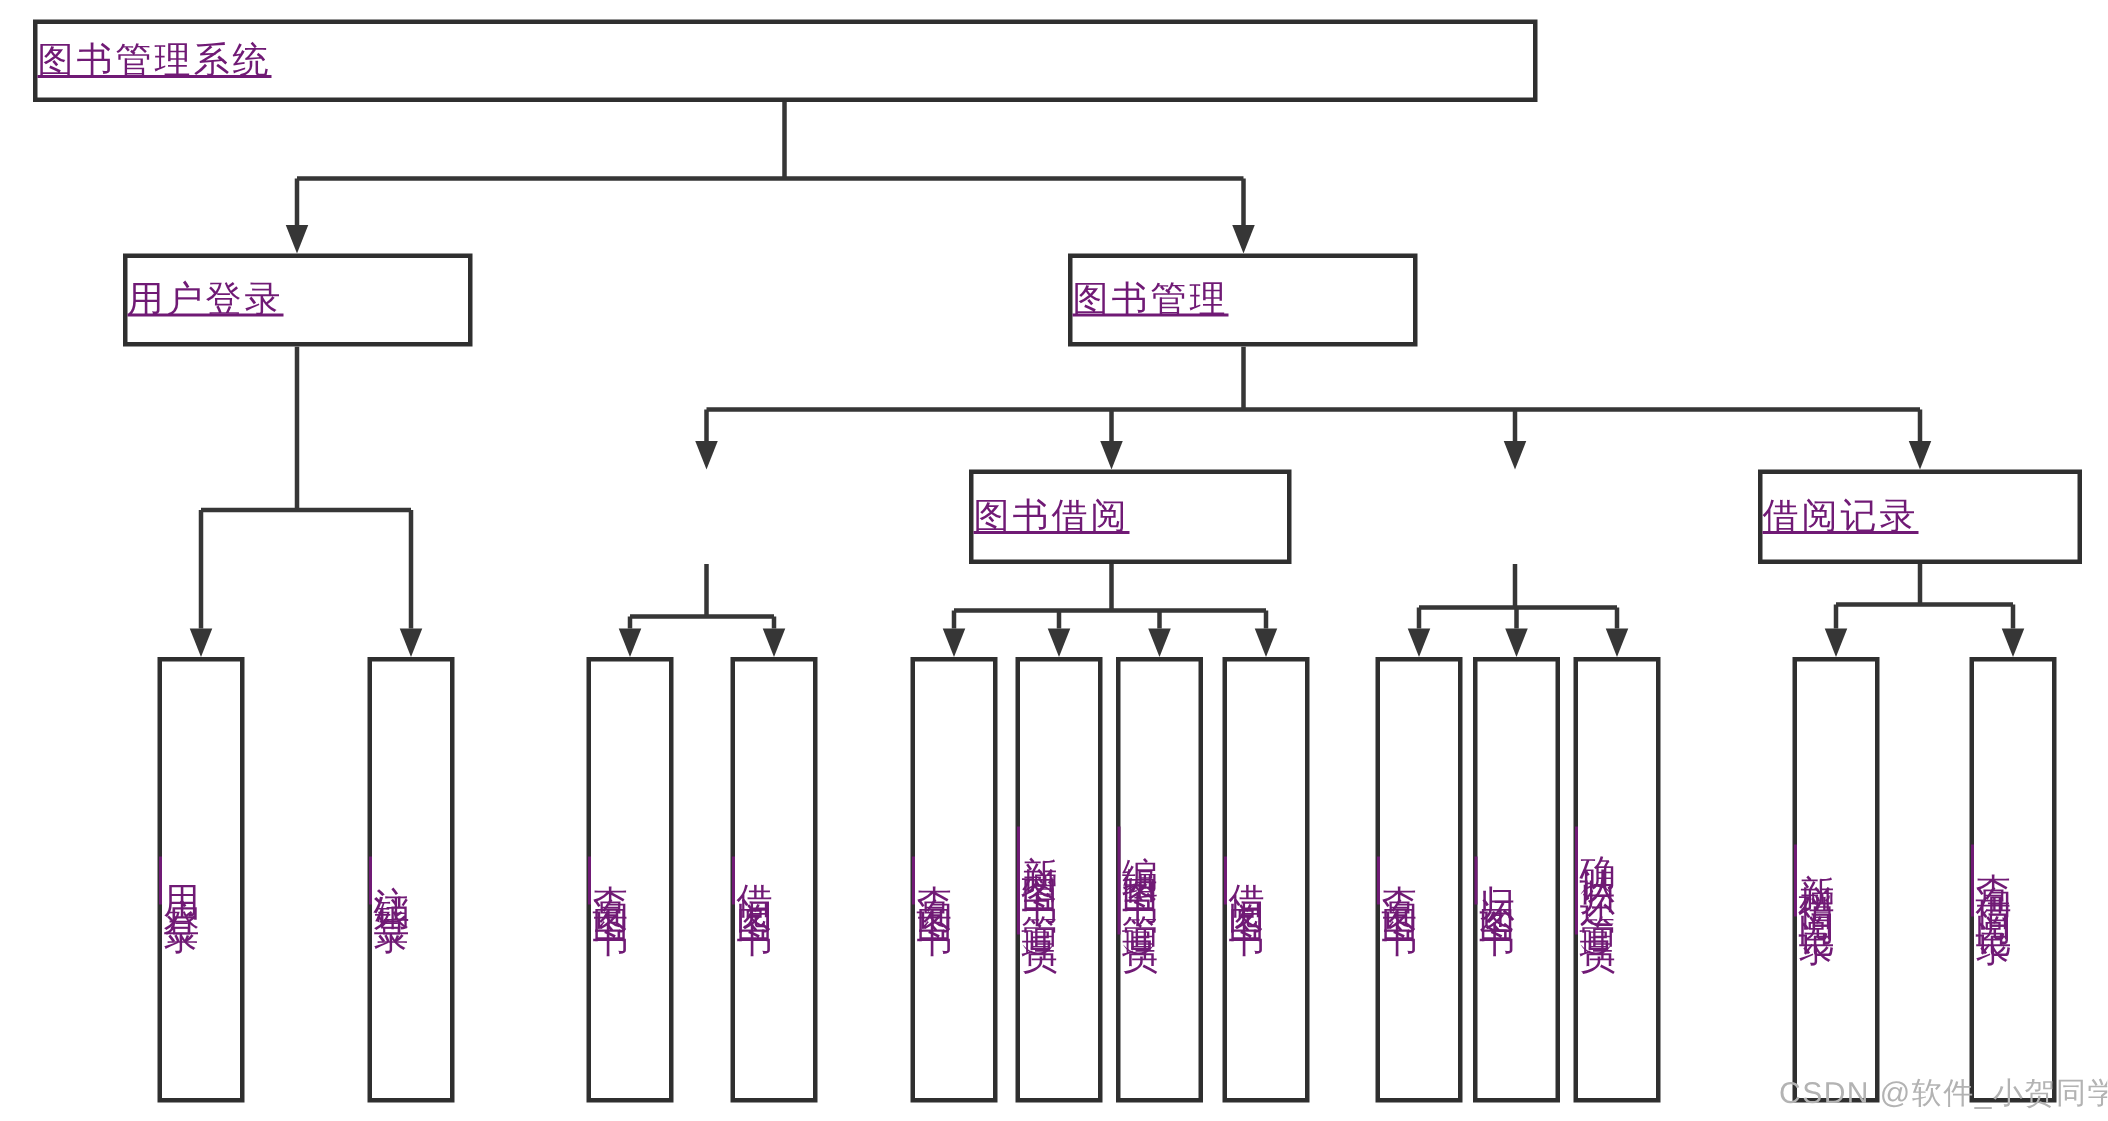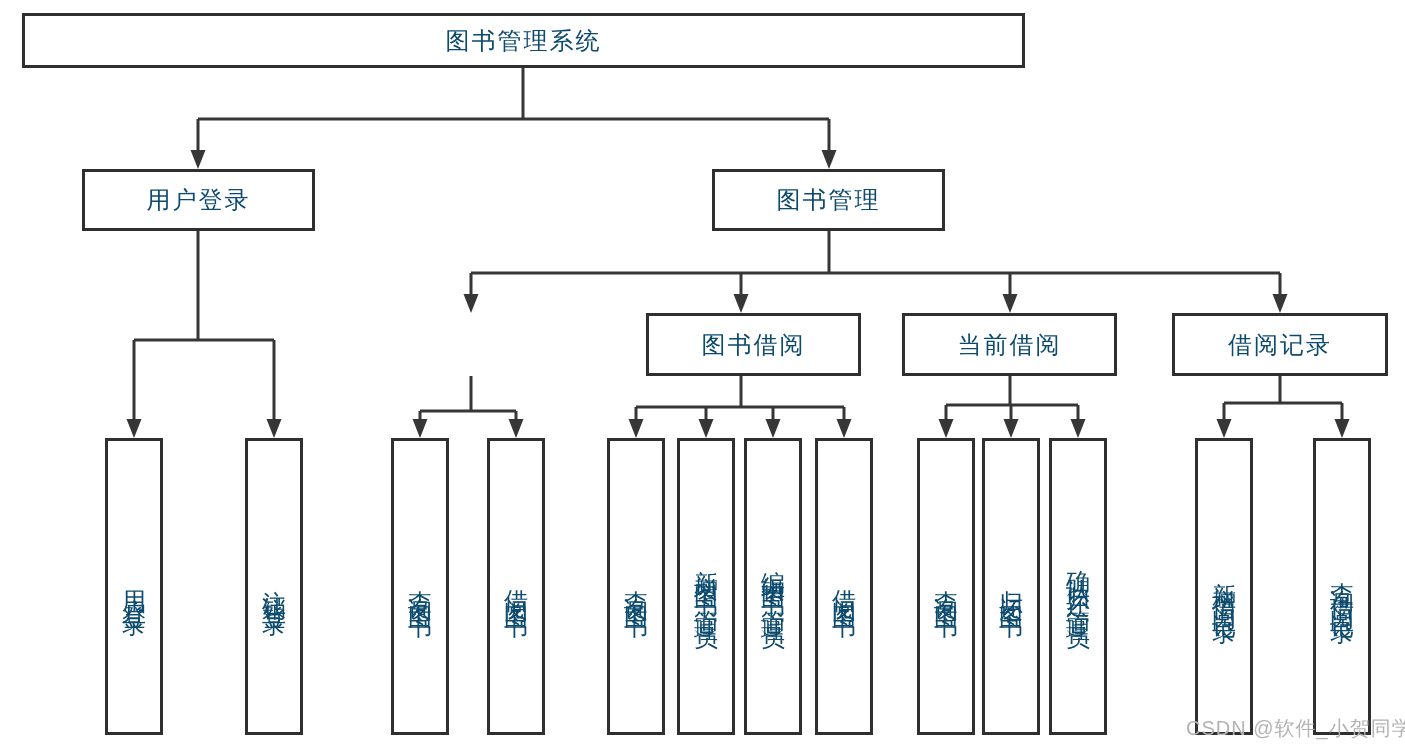--- a/index.html
+++ b/index.html
@@ -18,11 +18,12 @@
     box-sizing:border-box;
     background:#ffffff;
     border:3px solid #2f2f2f;
-    display:flex;align-items:center;justify-content:center;
-    color:#0c4a6e;
+    display:flex;align-items:center;
+    color:#701a75;
     font-size:24px;
     line-height:1;
     z-index:2;
+    text-decoration:underline;
   }
   .node.h span{letter-spacing:2px;white-space:nowrap;}
   .node.v span{

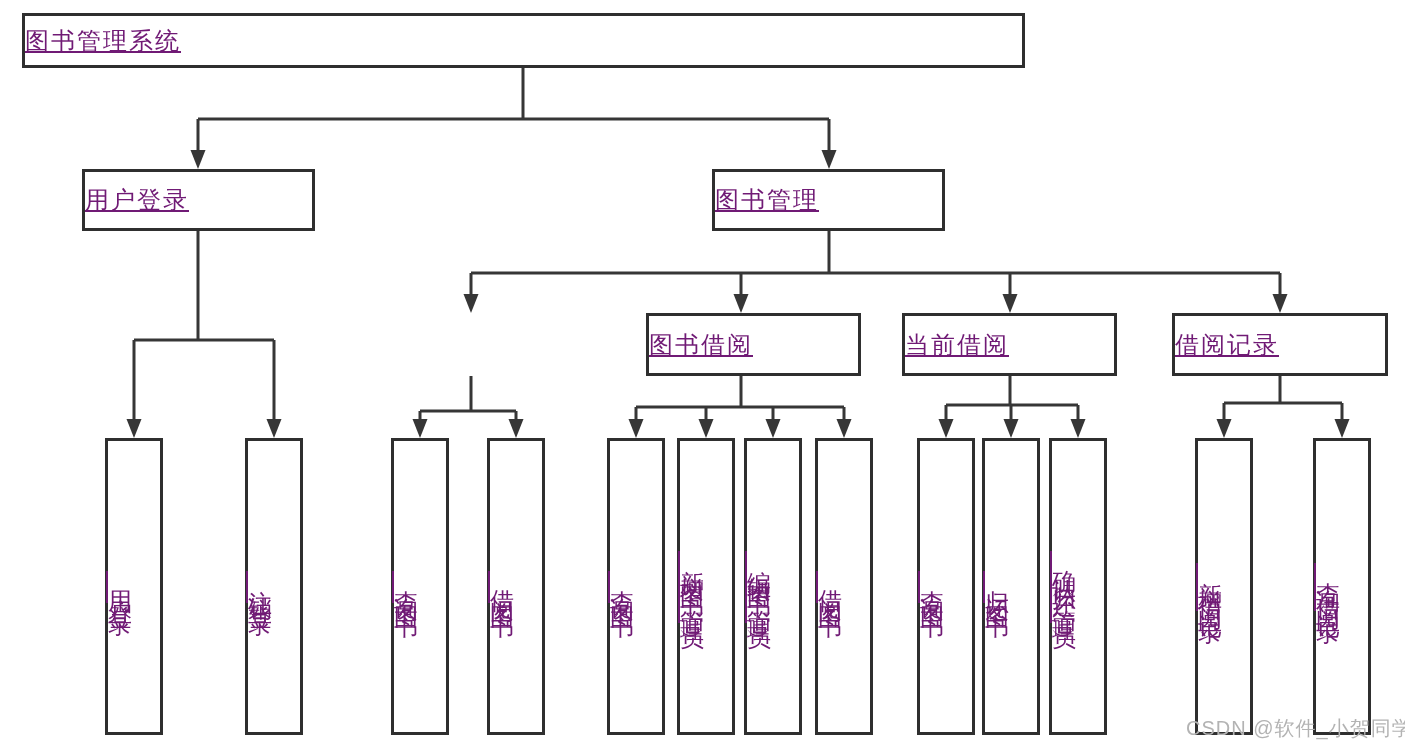--- a/index.html
+++ b/index.html
@@ -98,9 +98,6 @@
   <div class="node h" style="left:646px;top:313px;width:215px;height:63px">
     <span>图书借阅</span>
   </div>
-  <div class="node h" style="left:902px;top:313px;width:215px;height:63px">
-    <span>当前借阅</span>
-  </div>
   <div class="node h" style="left:1172px;top:313px;width:216px;height:63px">
     <span>借阅记录</span>
   </div>

